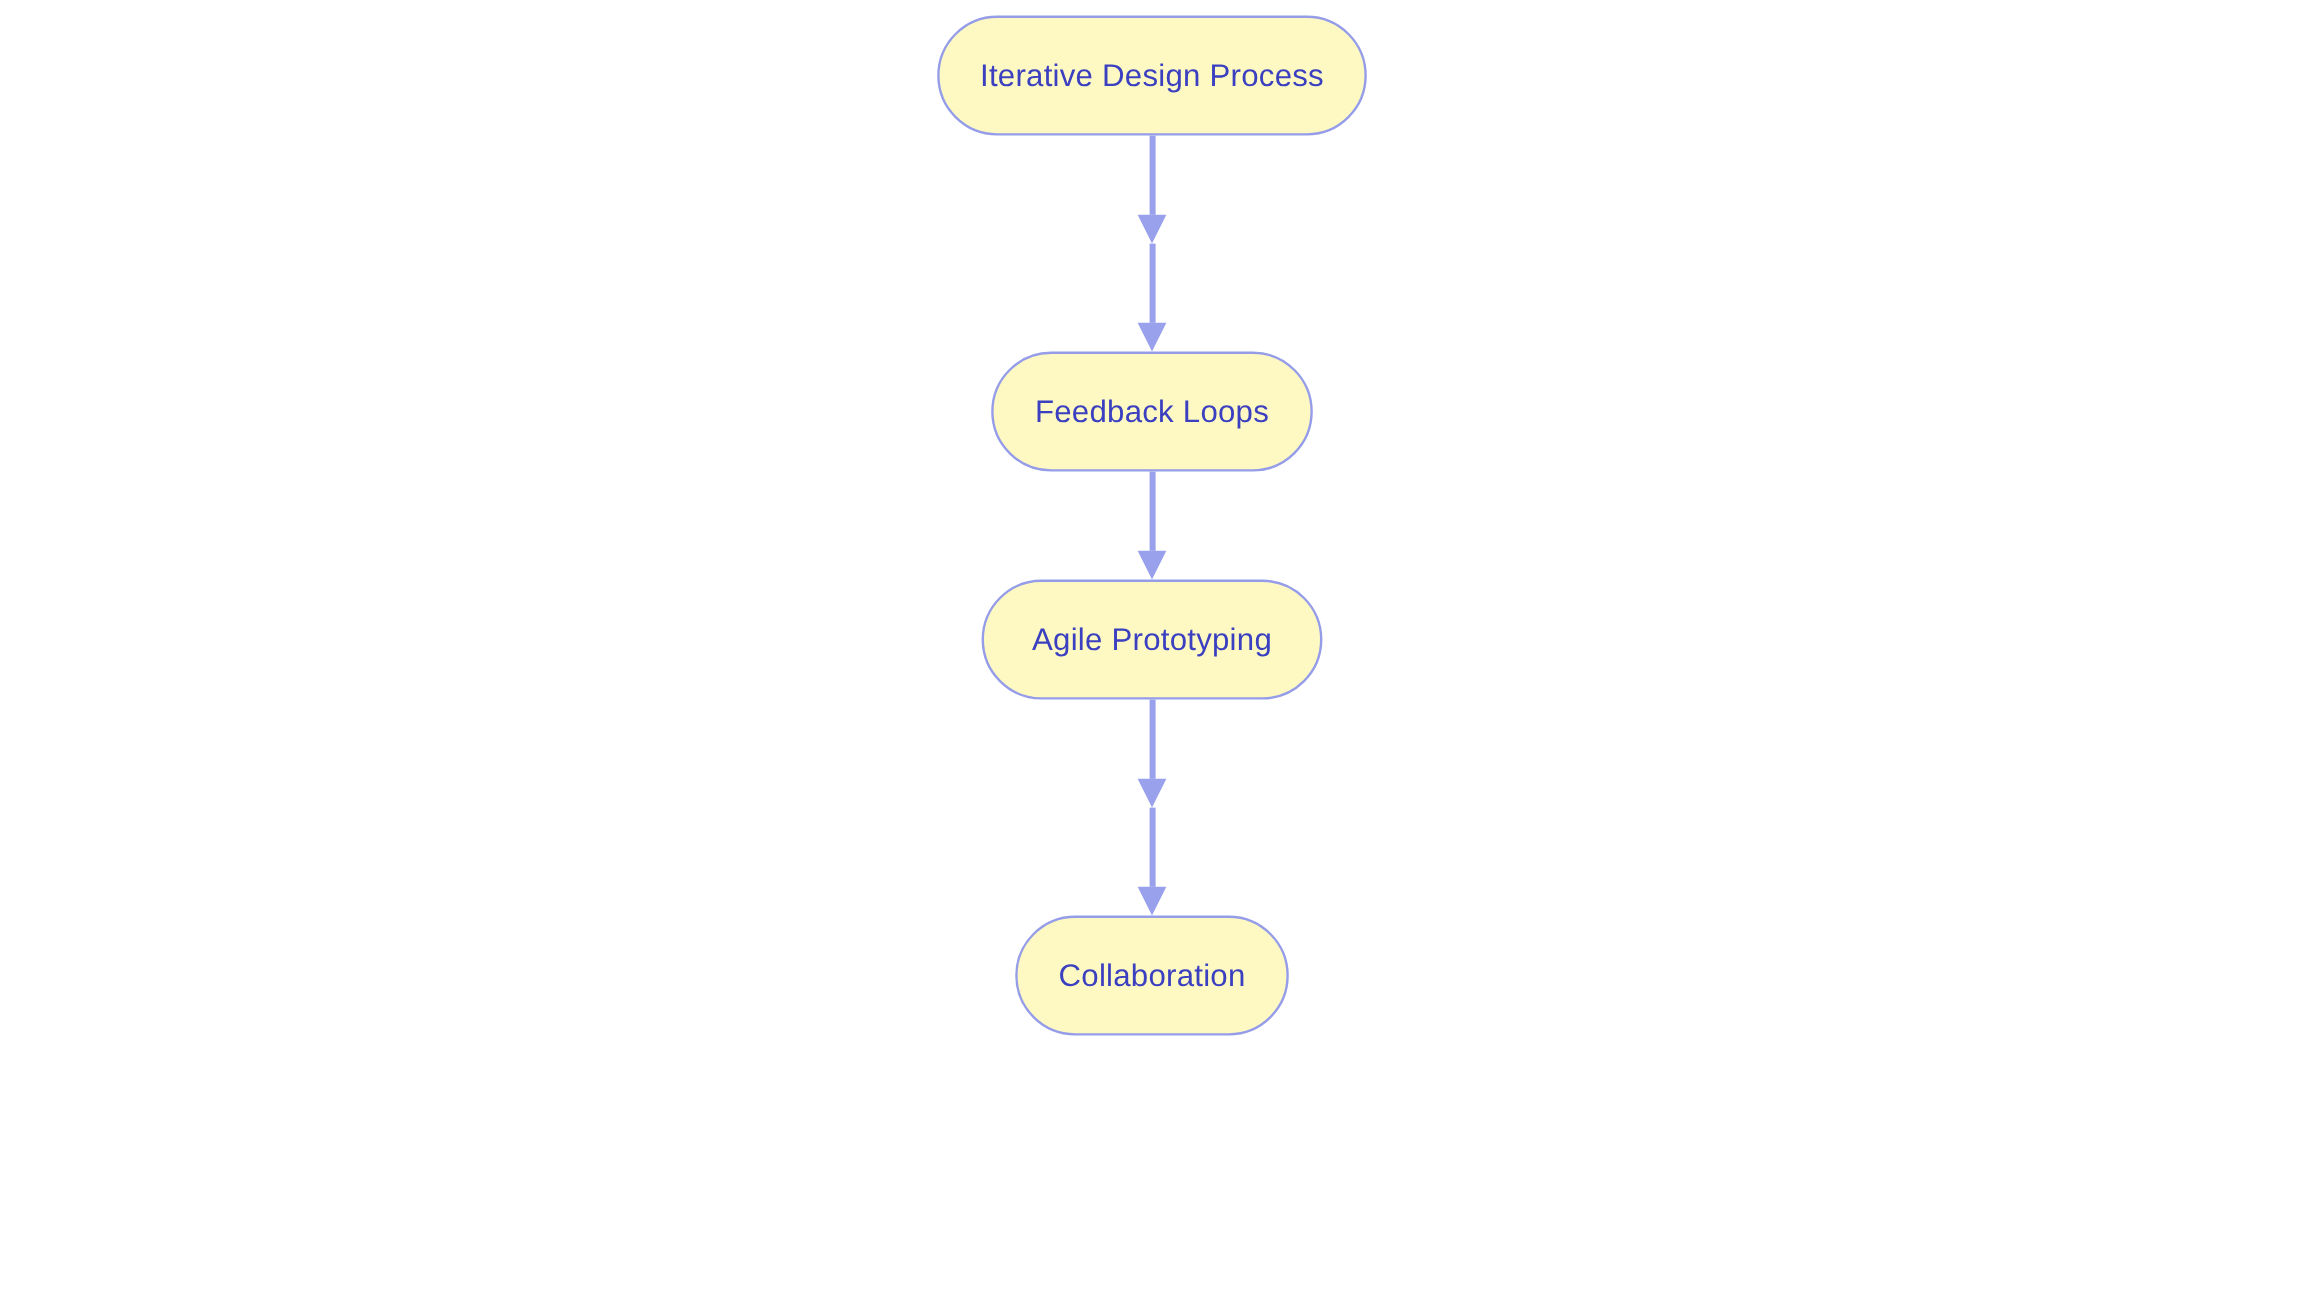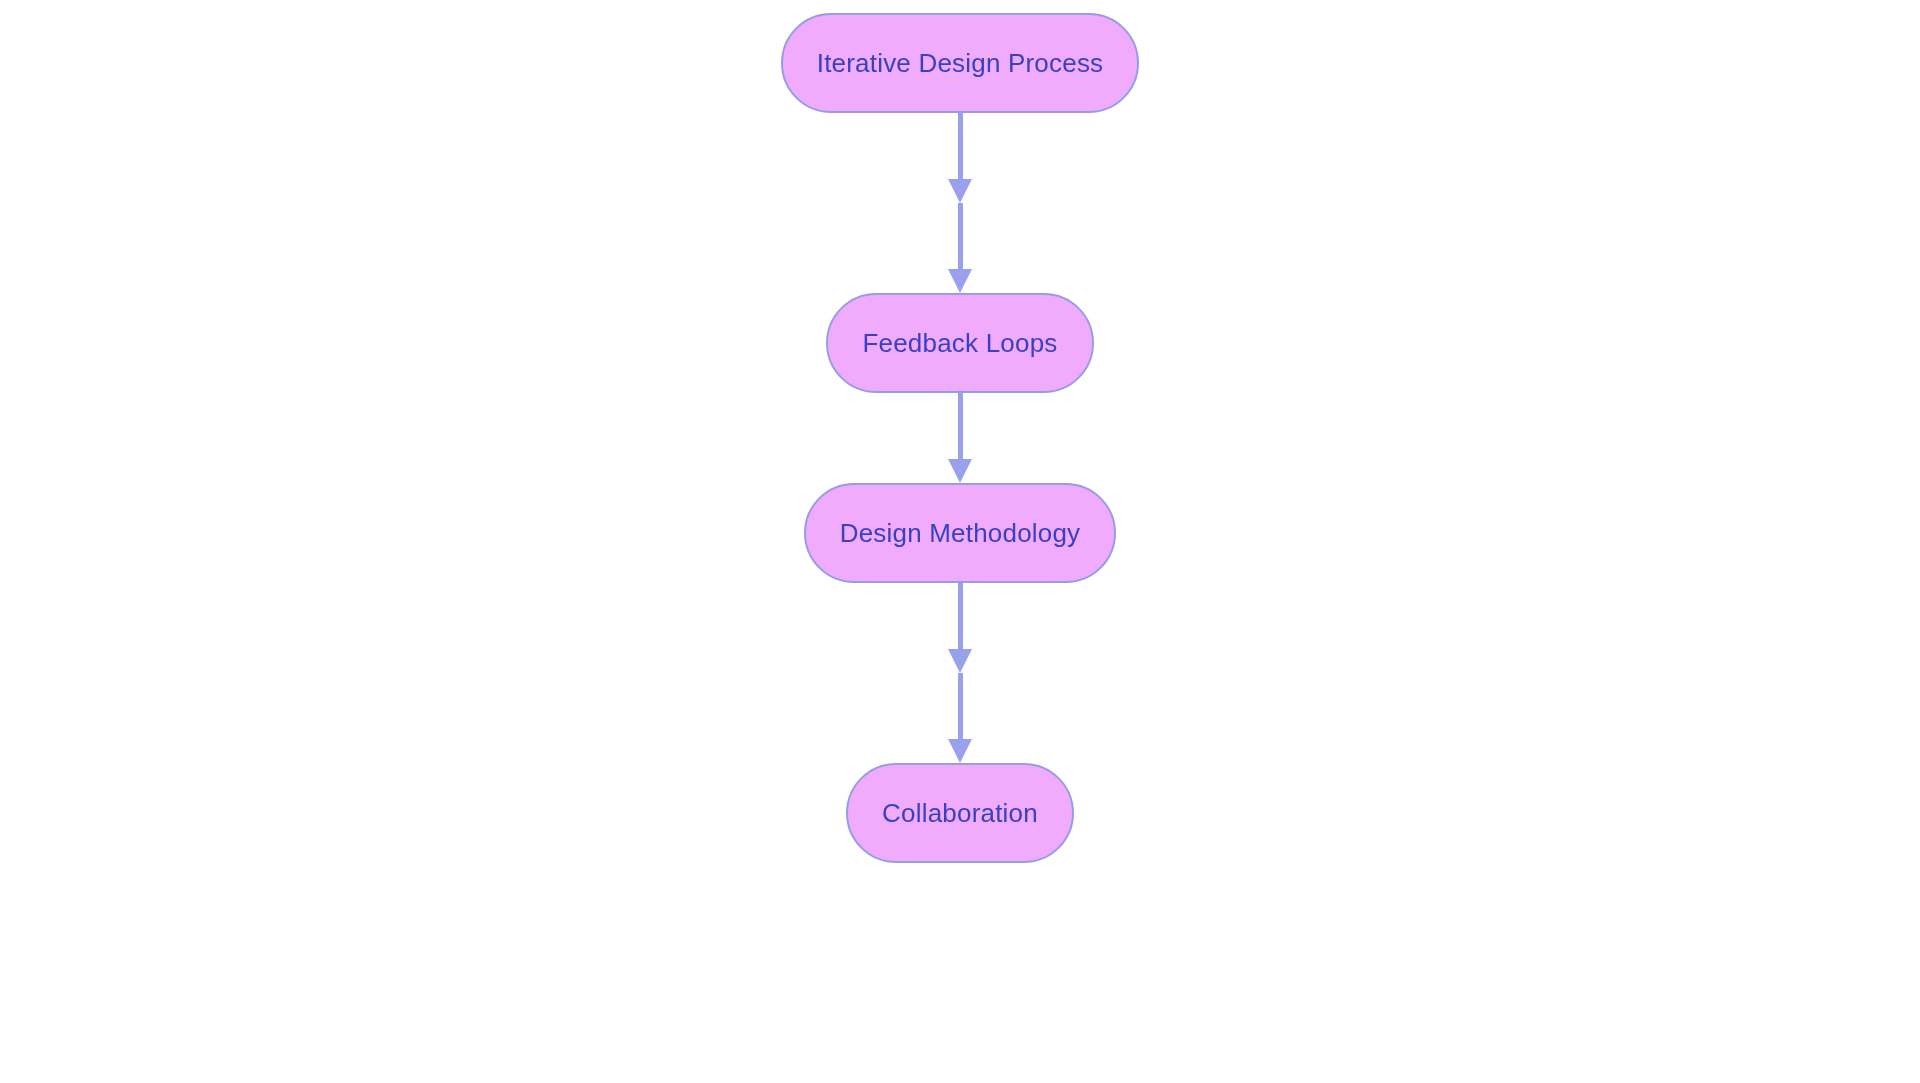--- a/index.html
+++ b/index.html
@@ -28,7 +28,7 @@
     box-sizing: border-box;
     height: 100px;
     border-radius: 50px;
-    background: #f0abfc;
+    background: #fef9c3;
     border: 2px solid #959de9;
     color: #3b40c0;
     font-size: 26px;

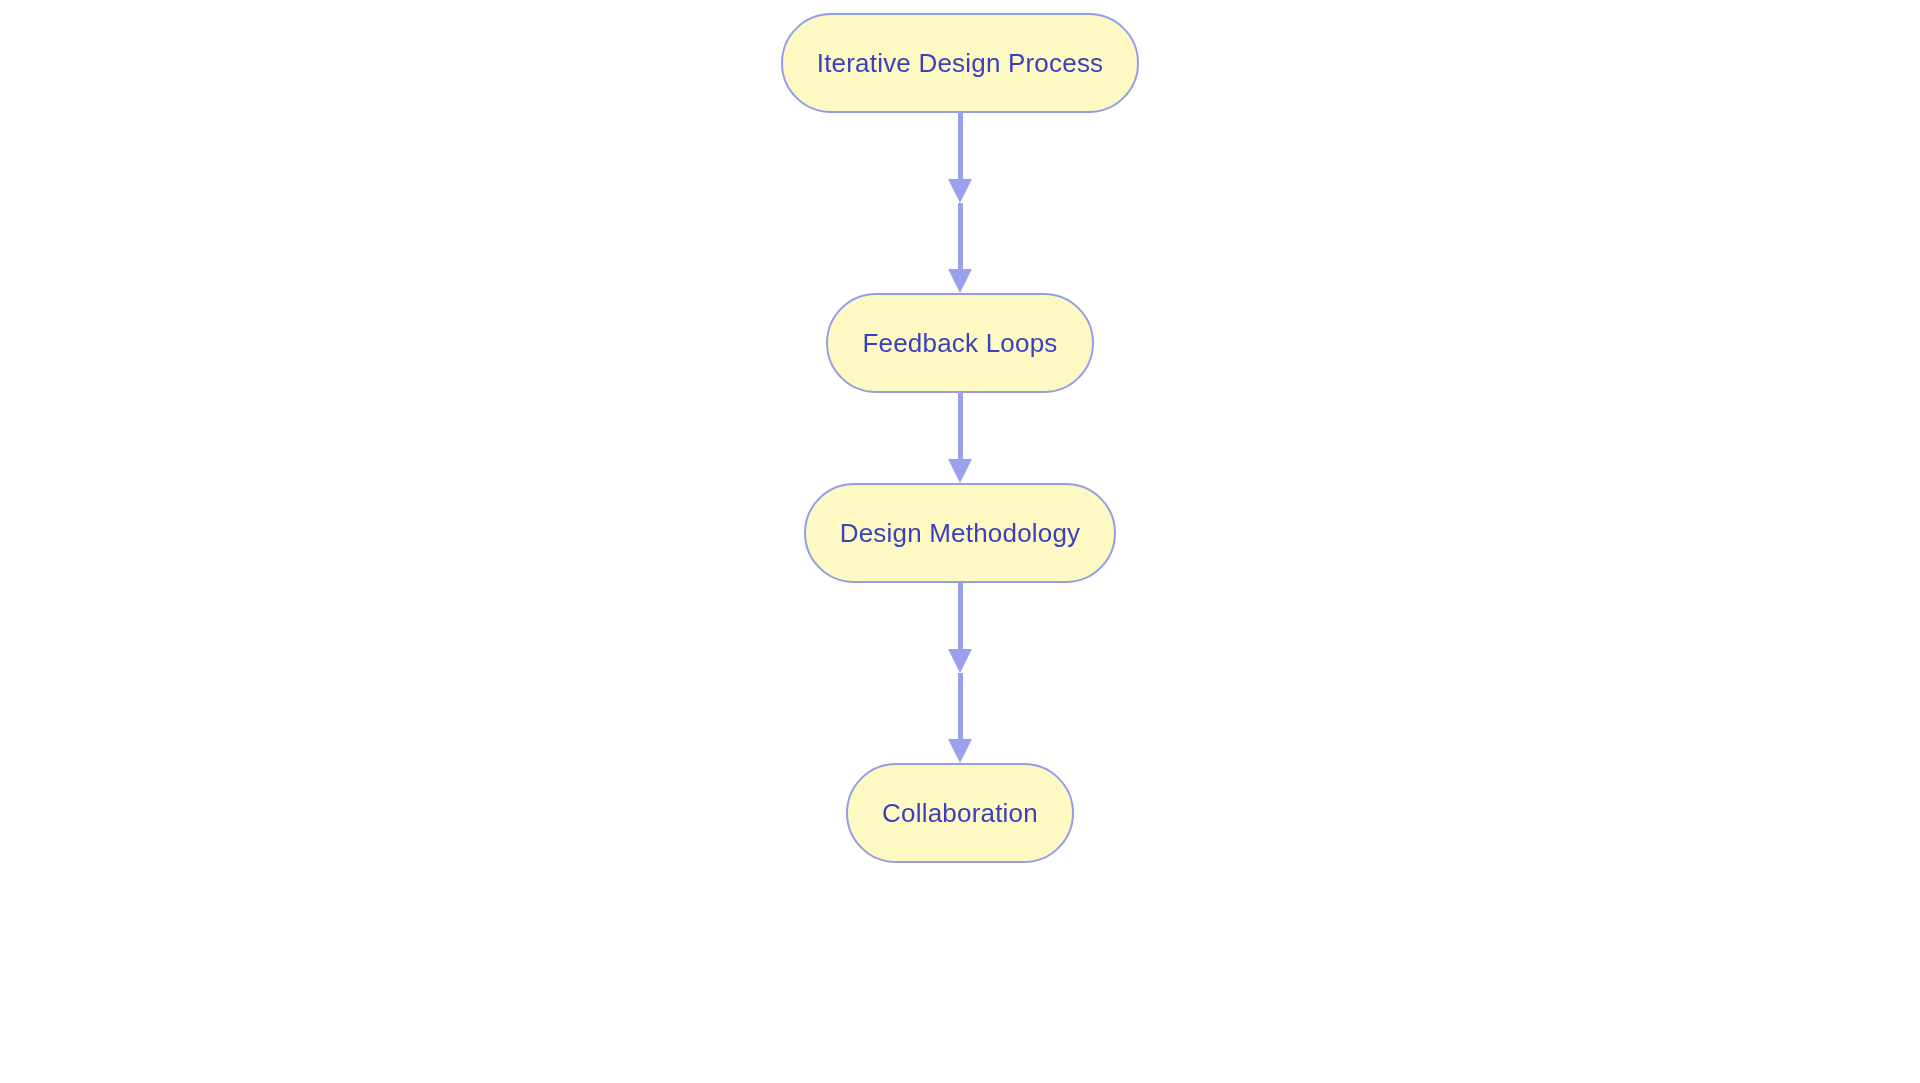--- a/index.html
+++ b/index.html
@@ -95,7 +95,7 @@
     </div>
 
     <div class="node n4">
-      <span>Design Methodology</span>
+      <span>Agile Prototyping</span>
     </div>
 
     <div class="arrow">

